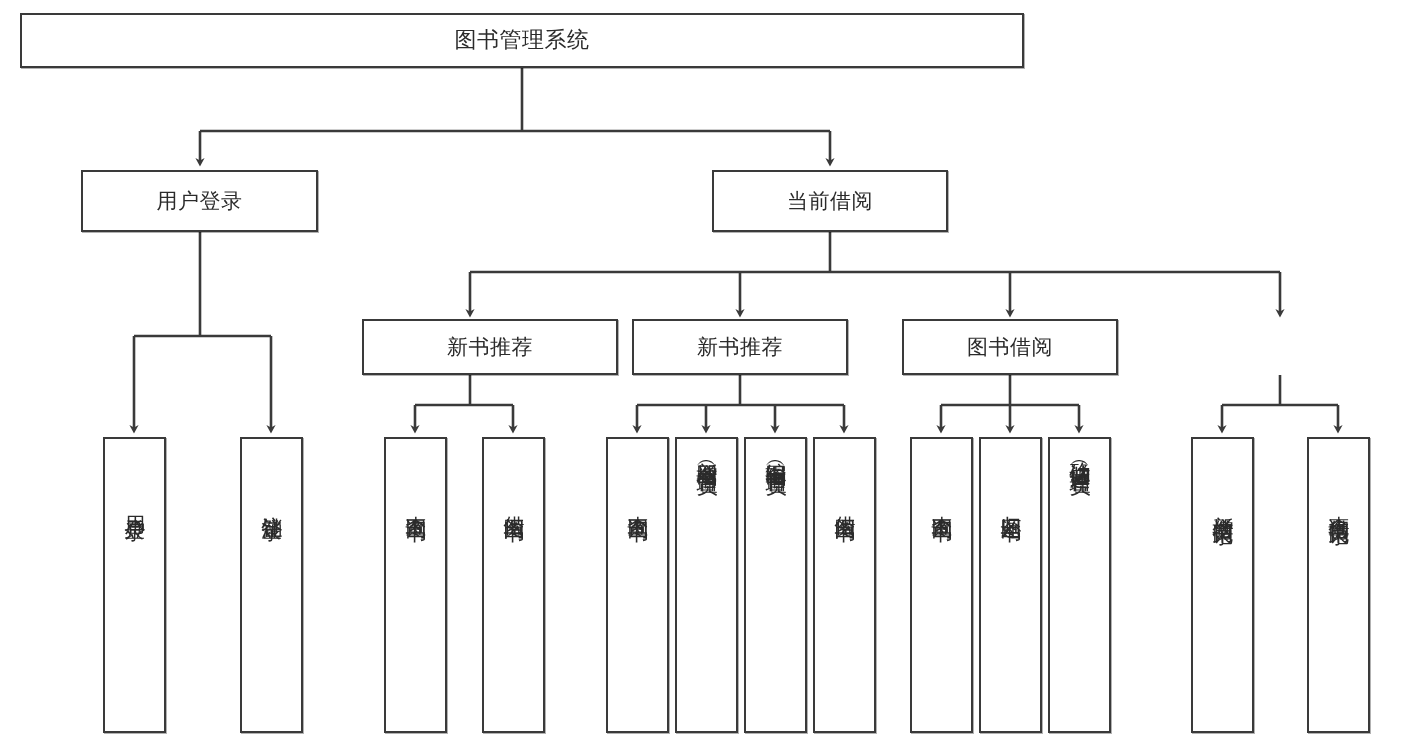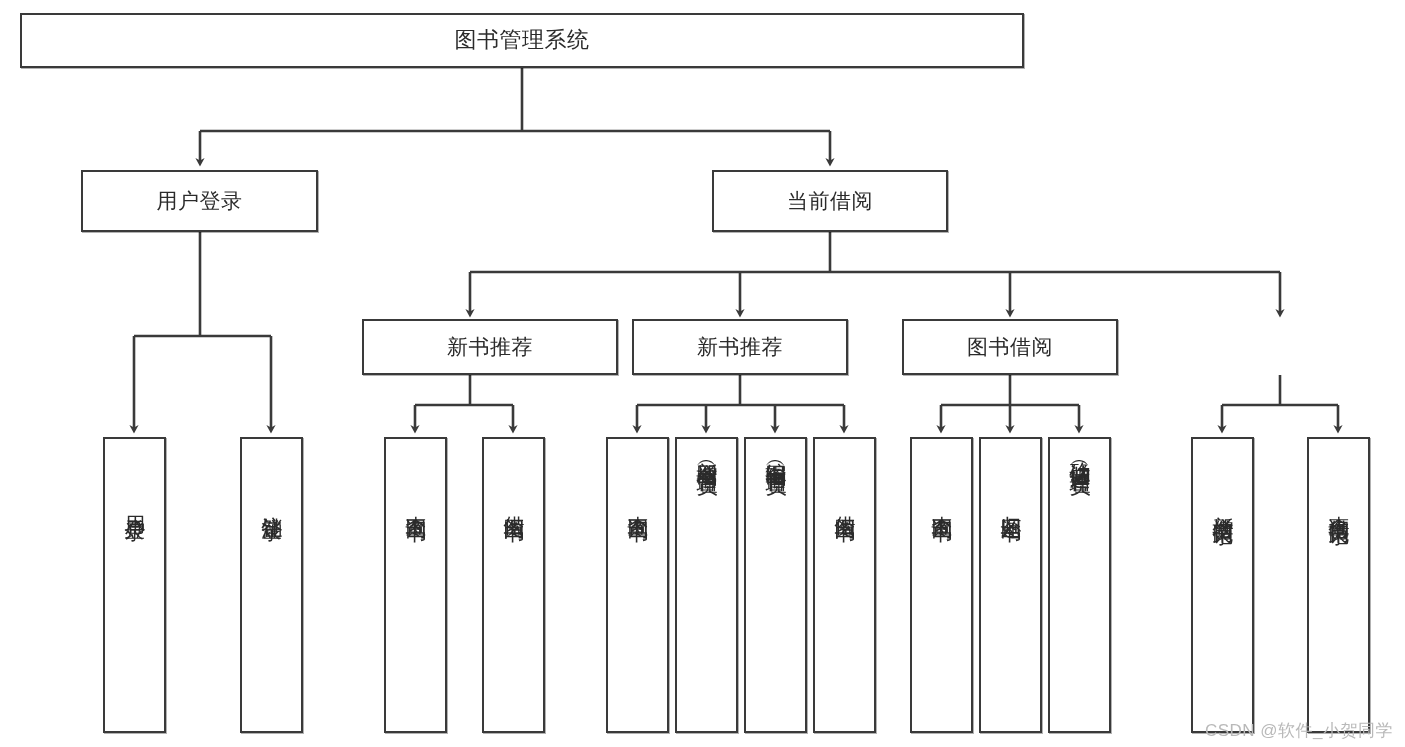--- a/index.html
+++ b/index.html
@@ -200,7 +200,6 @@
     <span class="label">查询借阅记录</span>
   </div>
 
-  <div id="watermark">CSDN @软件_小贺同学</div>
 
 </div>
 

